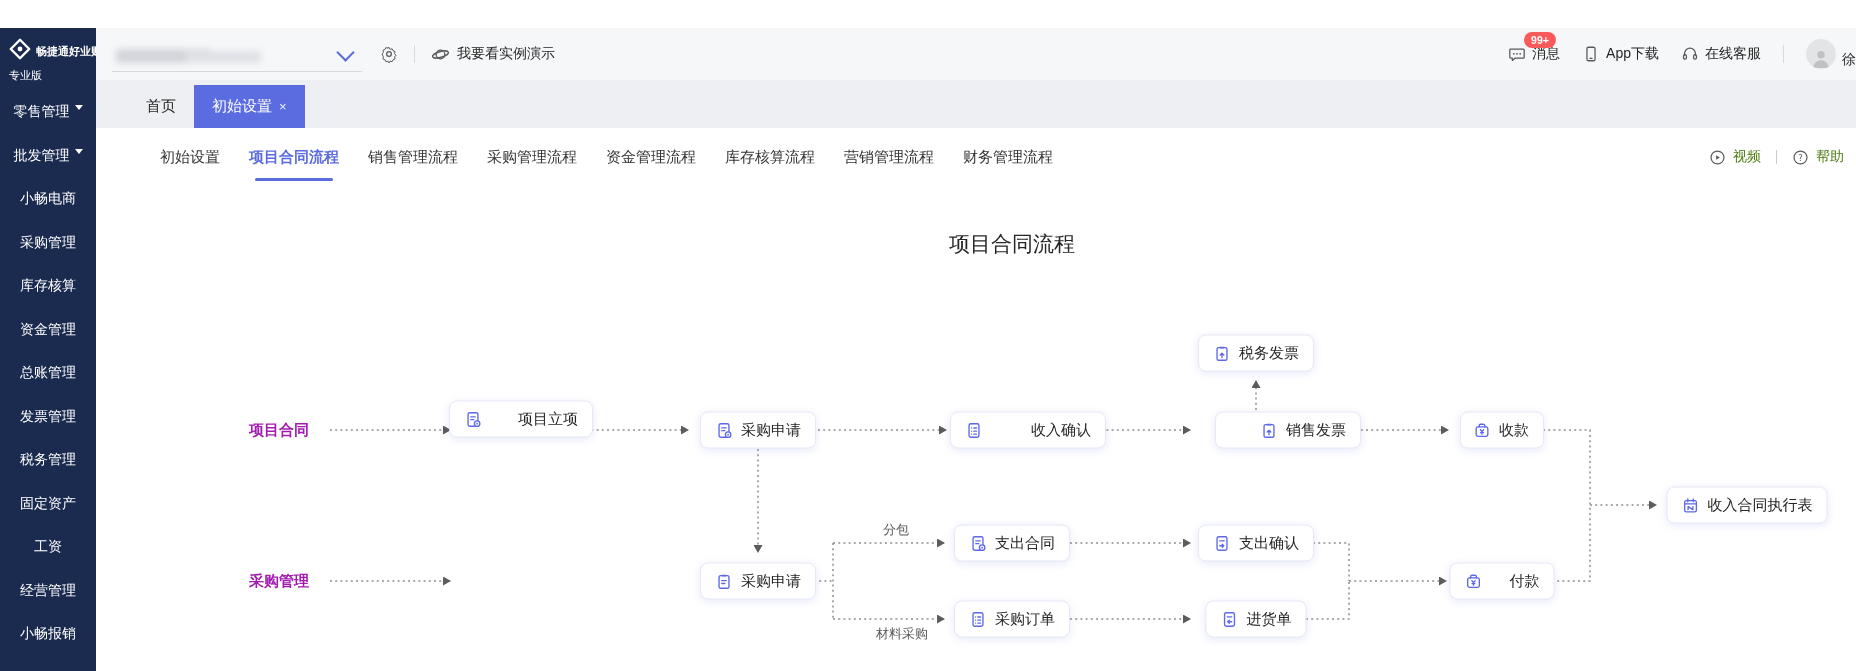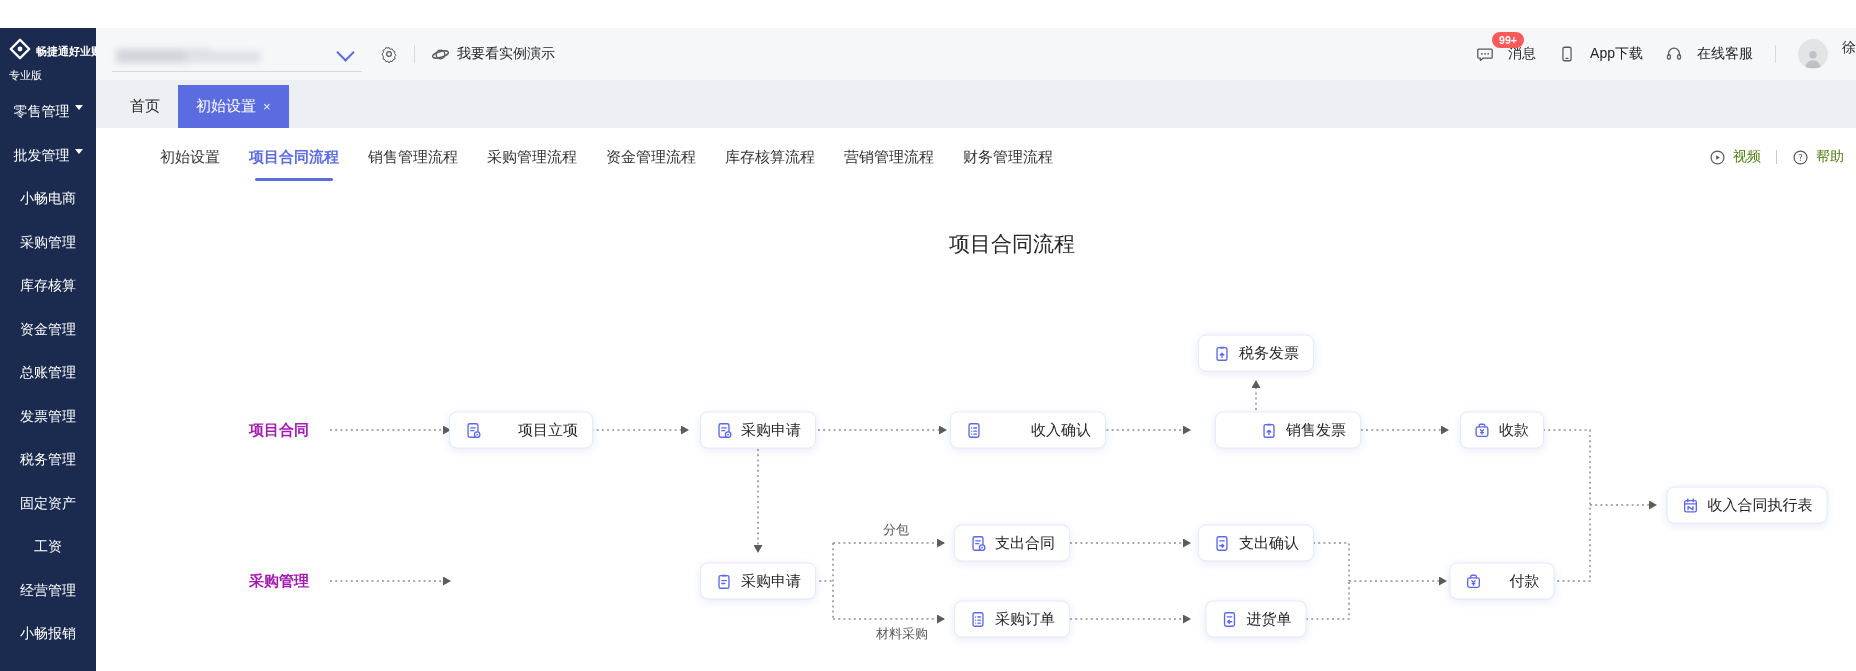--- a/index.html
+++ b/index.html
@@ -31,7 +31,7 @@
   .hdivider{width:1px;height:18px;background:#d9dadd;margin:0 16px;}
   .demo{display:flex;align-items:center;gap:7px;color:#262626;cursor:pointer;}
   .header-right{position:absolute;right:-14px;top:0;height:52px;display:flex;align-items:center;gap:22px;}
-  .hr-item{display:flex;align-items:flex-start;gap:14px;cursor:pointer;position:relative;white-space:nowrap;}
+  .hr-item{display:flex;align-items:flex-end;gap:6px;cursor:pointer;position:relative;white-space:nowrap;}
   .badge{position:absolute;top:-13px;left:16px;background:#fa5a5a;color:#fff;font-size:10.5px;
          line-height:14px;padding:1px 7px;border-radius:9px;font-weight:bold;}
   .avatar{width:30px;height:30px;border-radius:50%;background:#e3e4e6;display:flex;align-items:flex-end;justify-content:center;overflow:hidden;}

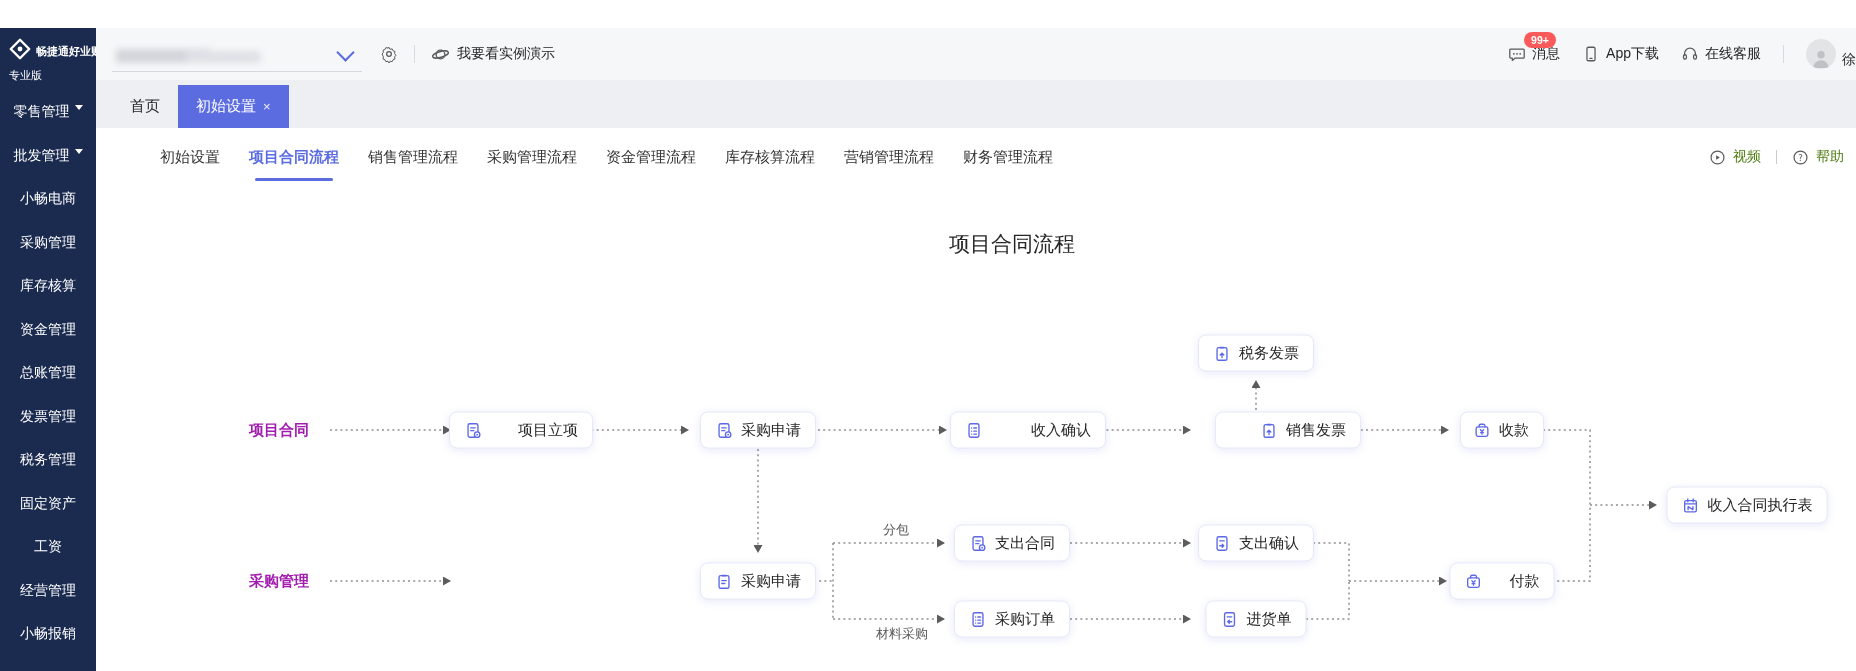--- a/index.html
+++ b/index.html
@@ -38,7 +38,7 @@
 
   
   .tabrow{position:absolute;left:96px;top:80px;right:0;height:48px;background:#edeff3;
-          display:flex;align-items:flex-end;padding-left:16px;font-size:15px;}
+          display:flex;align-items:flex-end;padding-left:32px;font-size:15px;}
   .wtab{height:43px;display:flex;align-items:center;justify-content:center;padding:0 18px;cursor:pointer;}
   .wtab.active{background:#5b6ce0;color:#fff;min-width:70px;gap:7px;}
   .wtab .close{font-size:13px;opacity:.9;}

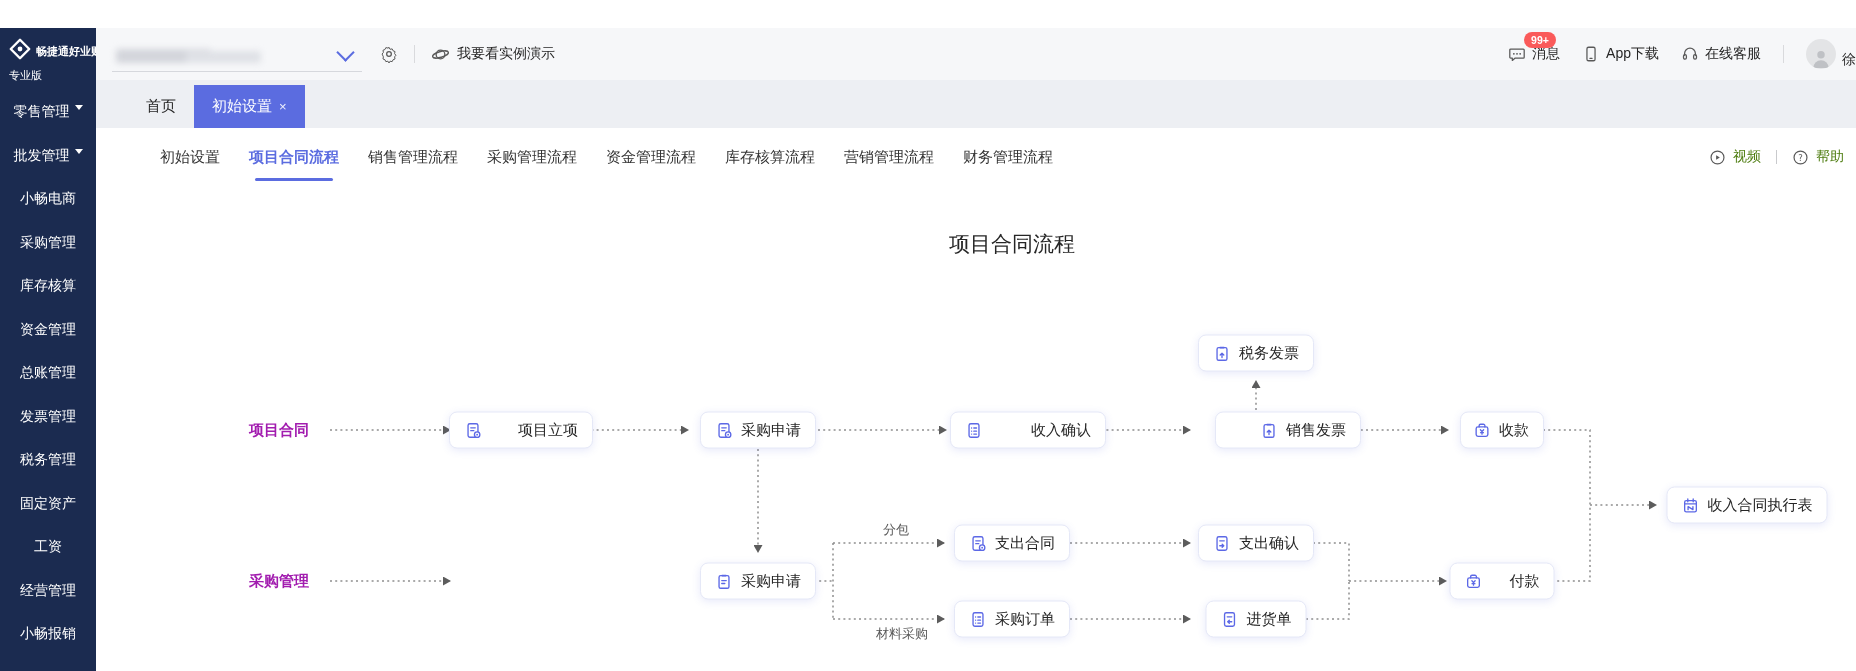--- a/index.html
+++ b/index.html
@@ -295,7 +295,7 @@
     <div class="edgelabel" style="left:800px;top:344px;">分包</div>
     <div class="edgelabel" style="left:806px;top:448px;">材料采购</div>
 
-    <div class="node" style="left:425px;top:244px;gap:36px;">
+    <div class="node" style="left:425px;top:233px;gap:36px;">
       <span class="ni">
           <svg width="18" height="18" viewBox="0 0 20 20">
             <rect x="4.5" y="2.5" width="11" height="15" rx="2"></rect>

